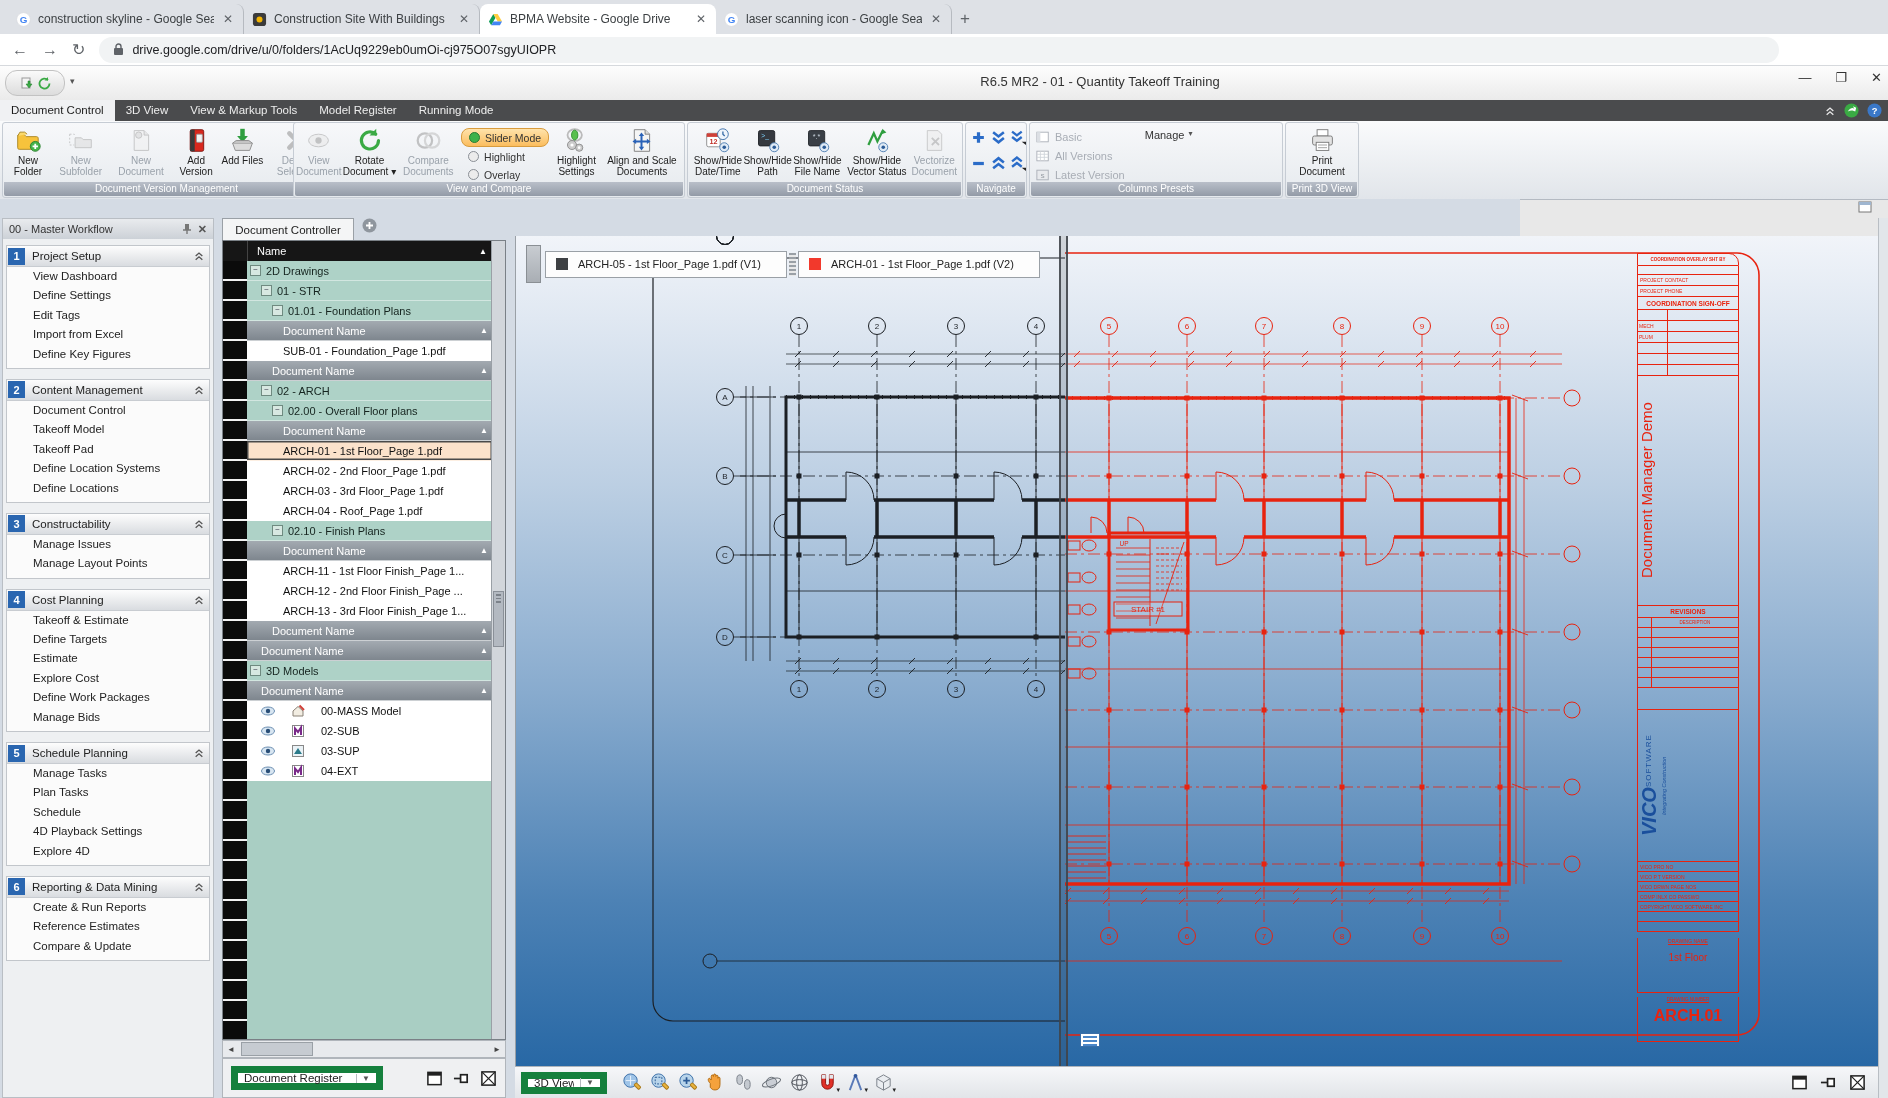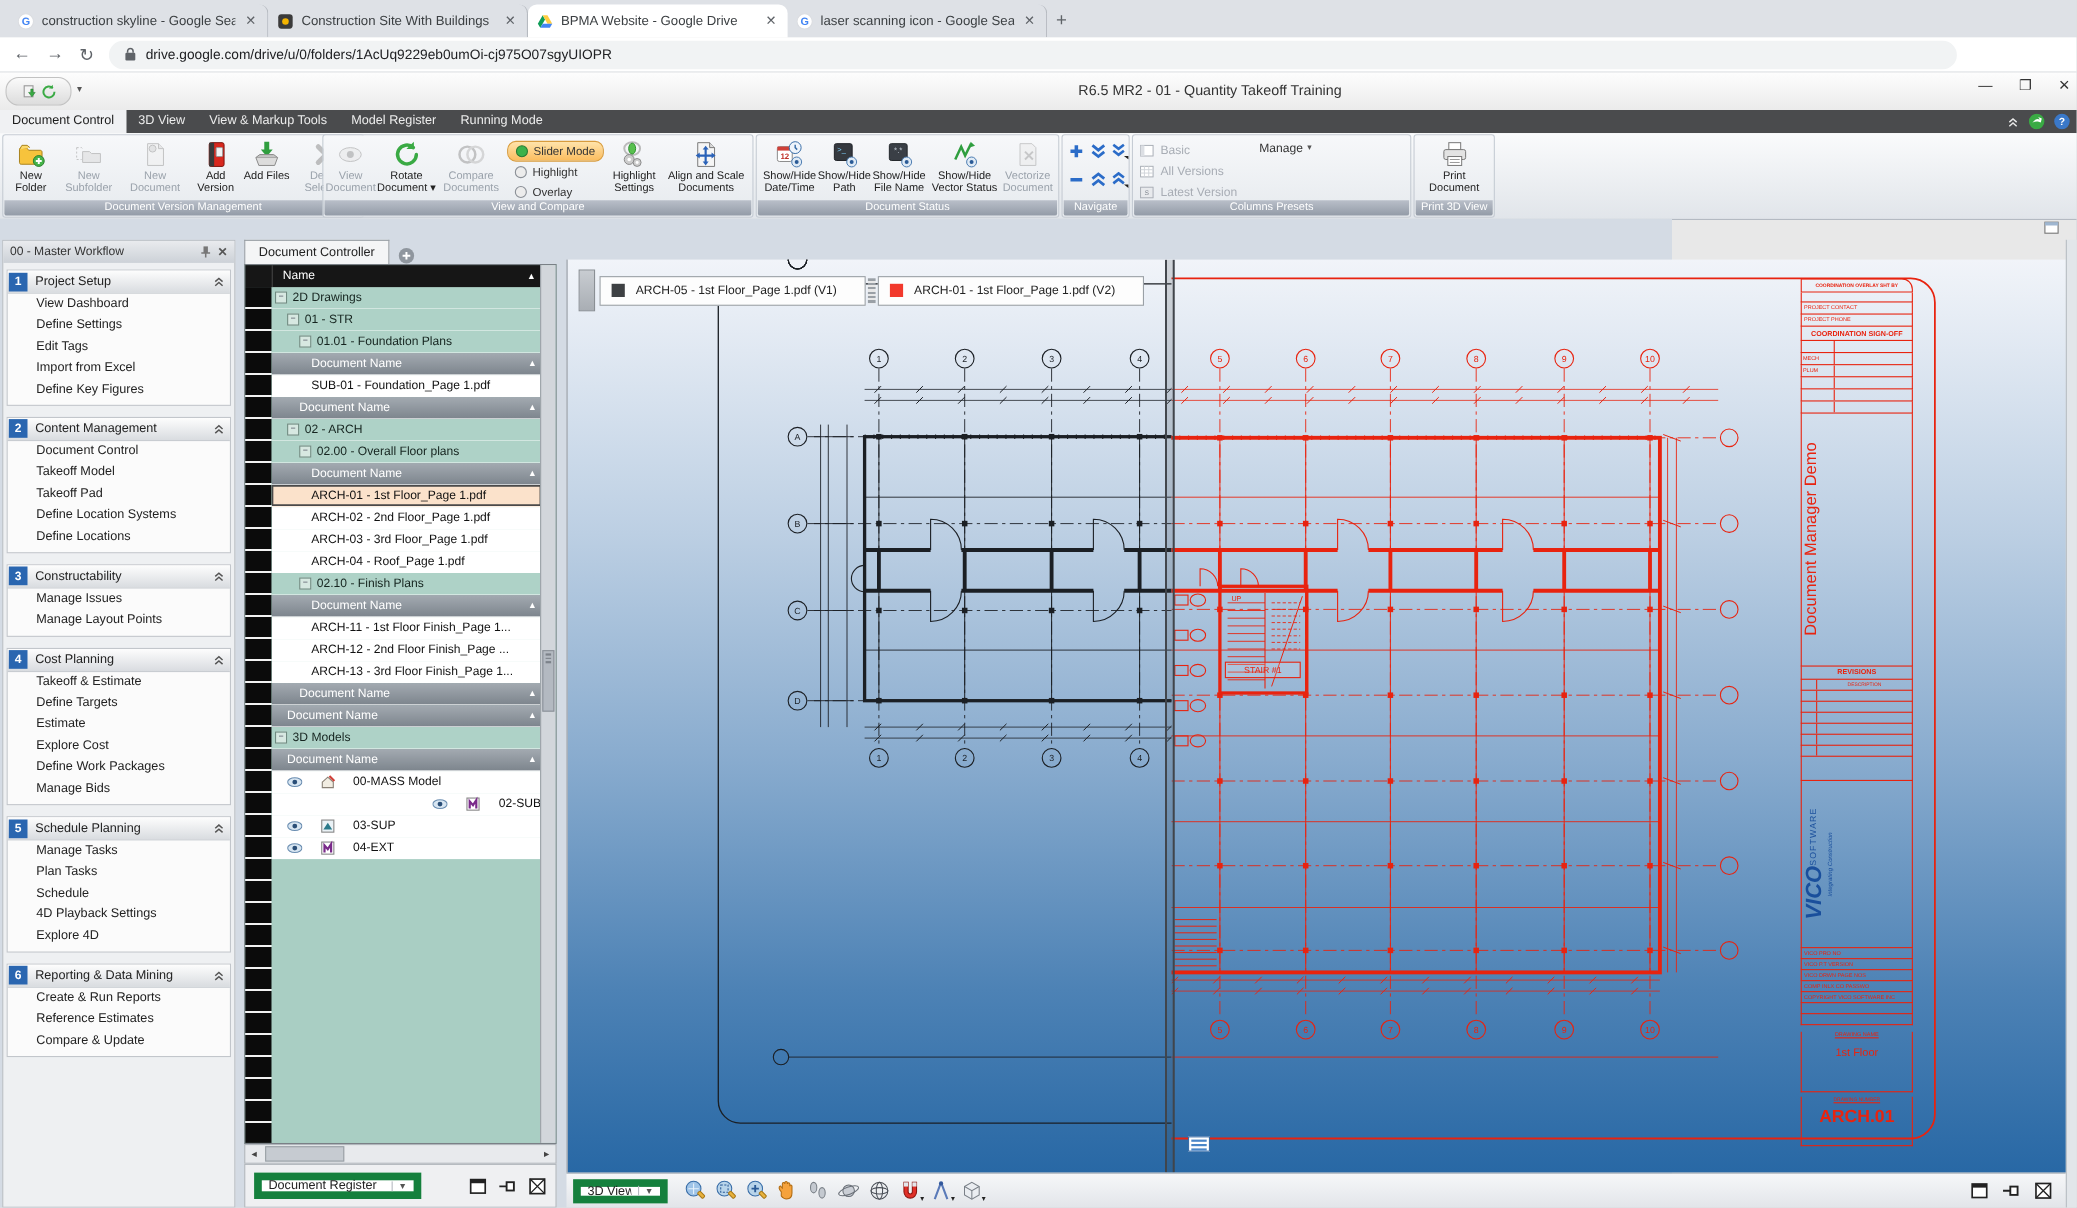--- a/index.html
+++ b/index.html
@@ -61,7 +61,7 @@
   .wfitem{height:19.4px;line-height:19.4px;padding-left:26px;font-size:11.5px;color:#222;white-space:nowrap;overflow:hidden;}
   
   #docpanel{position:absolute;left:222px;top:19px;width:284px;height:880px;}
-  #dptabs{height:22px;display:flex;align-items:flex-end;gap:8px;}
+  #dptabs{height:22px;display:flex;gap:8px;}
   #dptab{width:132px;height:22px;background:#f4f5f6;border:1px solid #9aa0a6;border-bottom:none;font-size:11.5px;color:#222;display:flex;align-items:center;justify-content:center;box-sizing:border-box;}
   #treewrap{position:absolute;left:0;top:22px;width:284px;height:800px;background:#a9cec3;border:1px solid #7a8086;box-sizing:border-box;}
   #nameheader{position:absolute;left:0;right:13px;top:0;height:20px;background:#161616;color:#fff;font-size:11px;display:flex;align-items:center;}

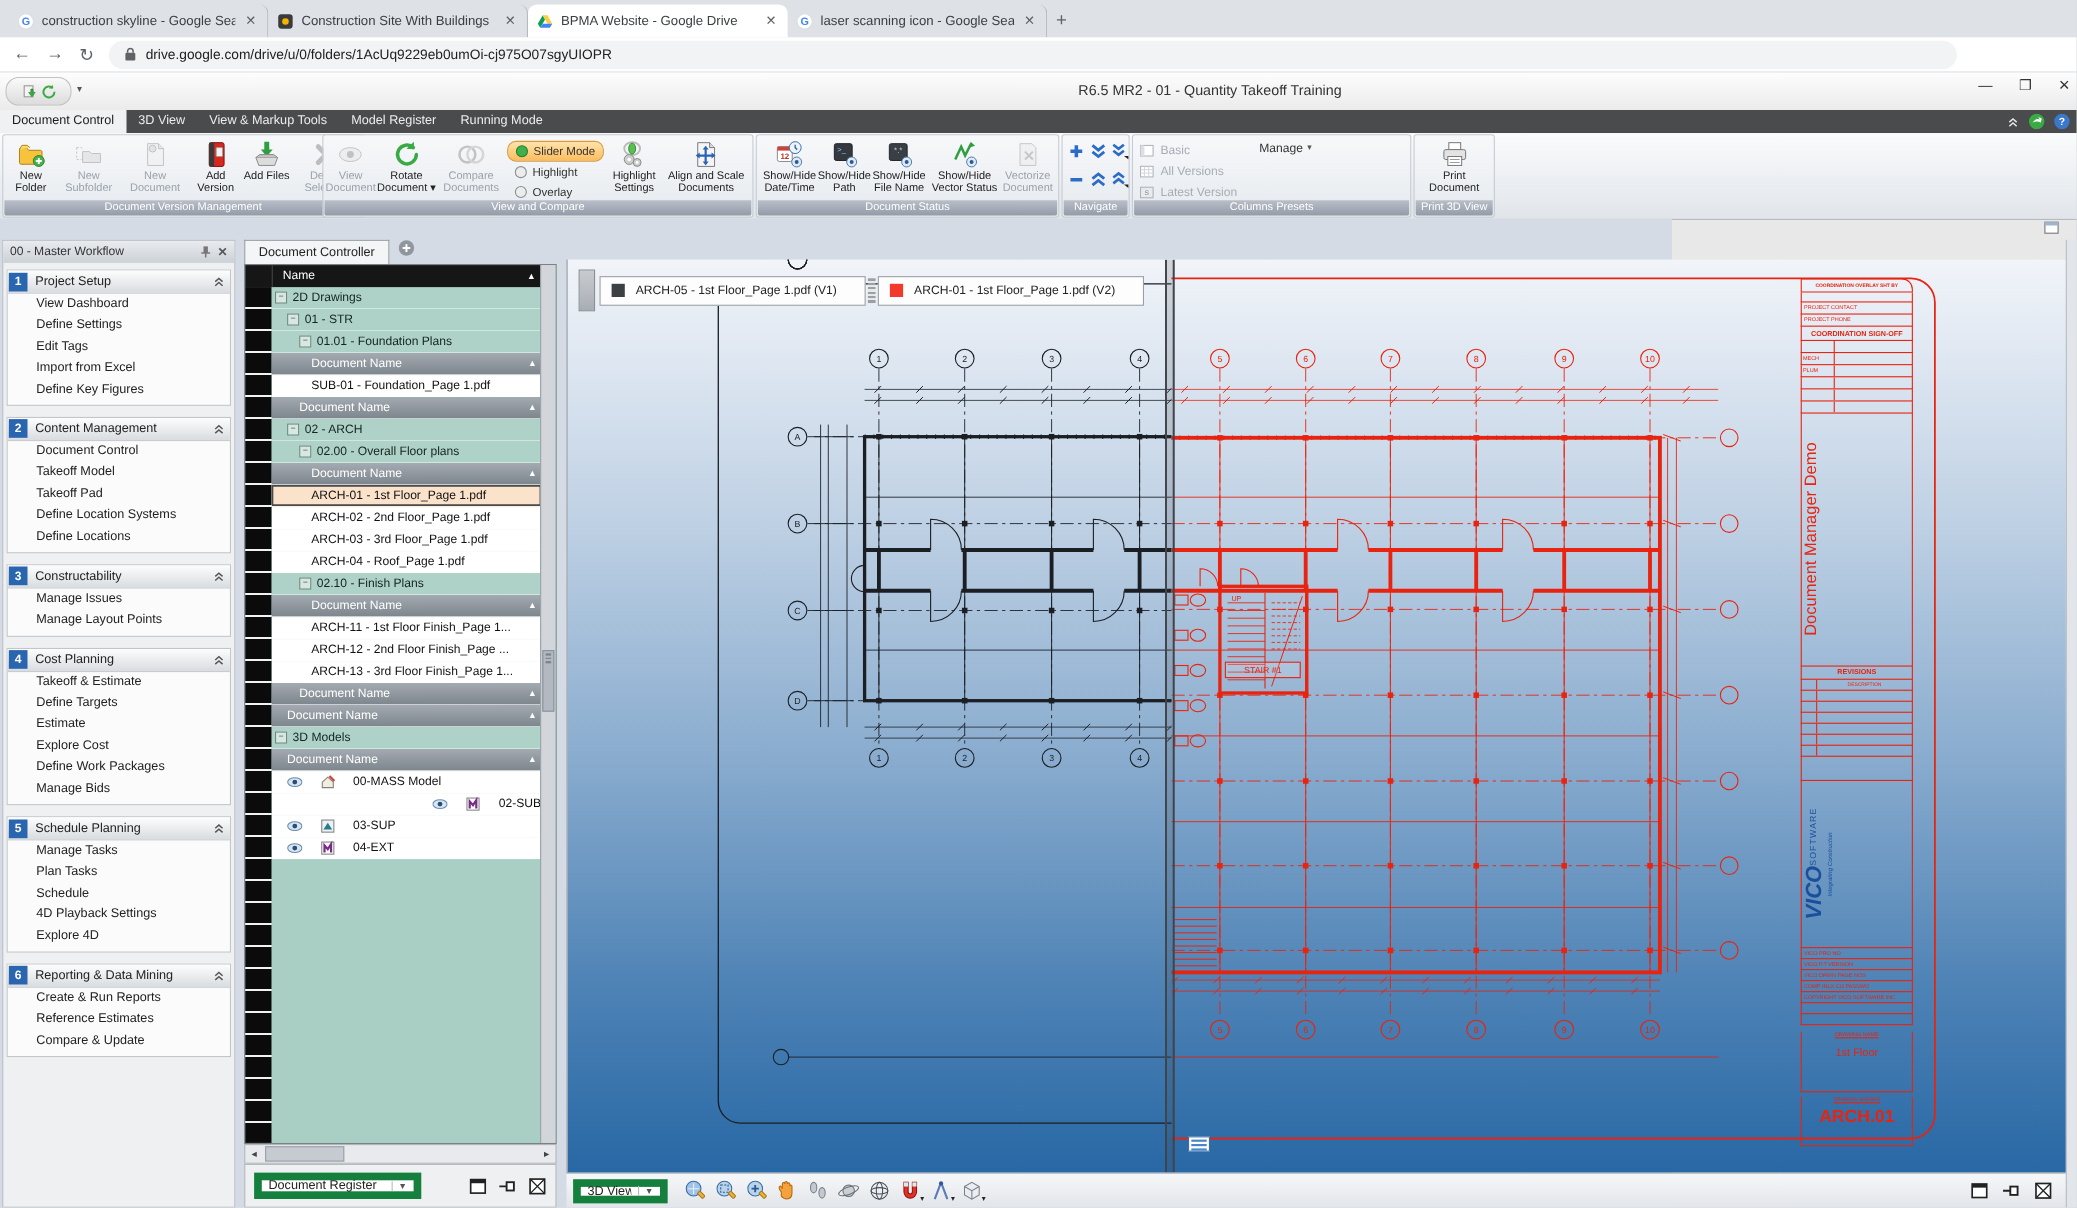--- a/index.html
+++ b/index.html
@@ -758,7 +758,7 @@
               </span>
               <div>00-MASS Model</div>
             </div>
-            <div class="trow model" style="padding-left: 14px; justify-content: flex-end;">
+            <div class="trow model" style="padding-left: 14px;">
               <span class="ic">
                 <svg width="14" height="10" viewBox="0 0 14 10">
                   <ellipse cx="7" cy="5" rx="6.5" ry="4" fill="#d8e6f2" stroke="#6a8db0"></ellipse>

